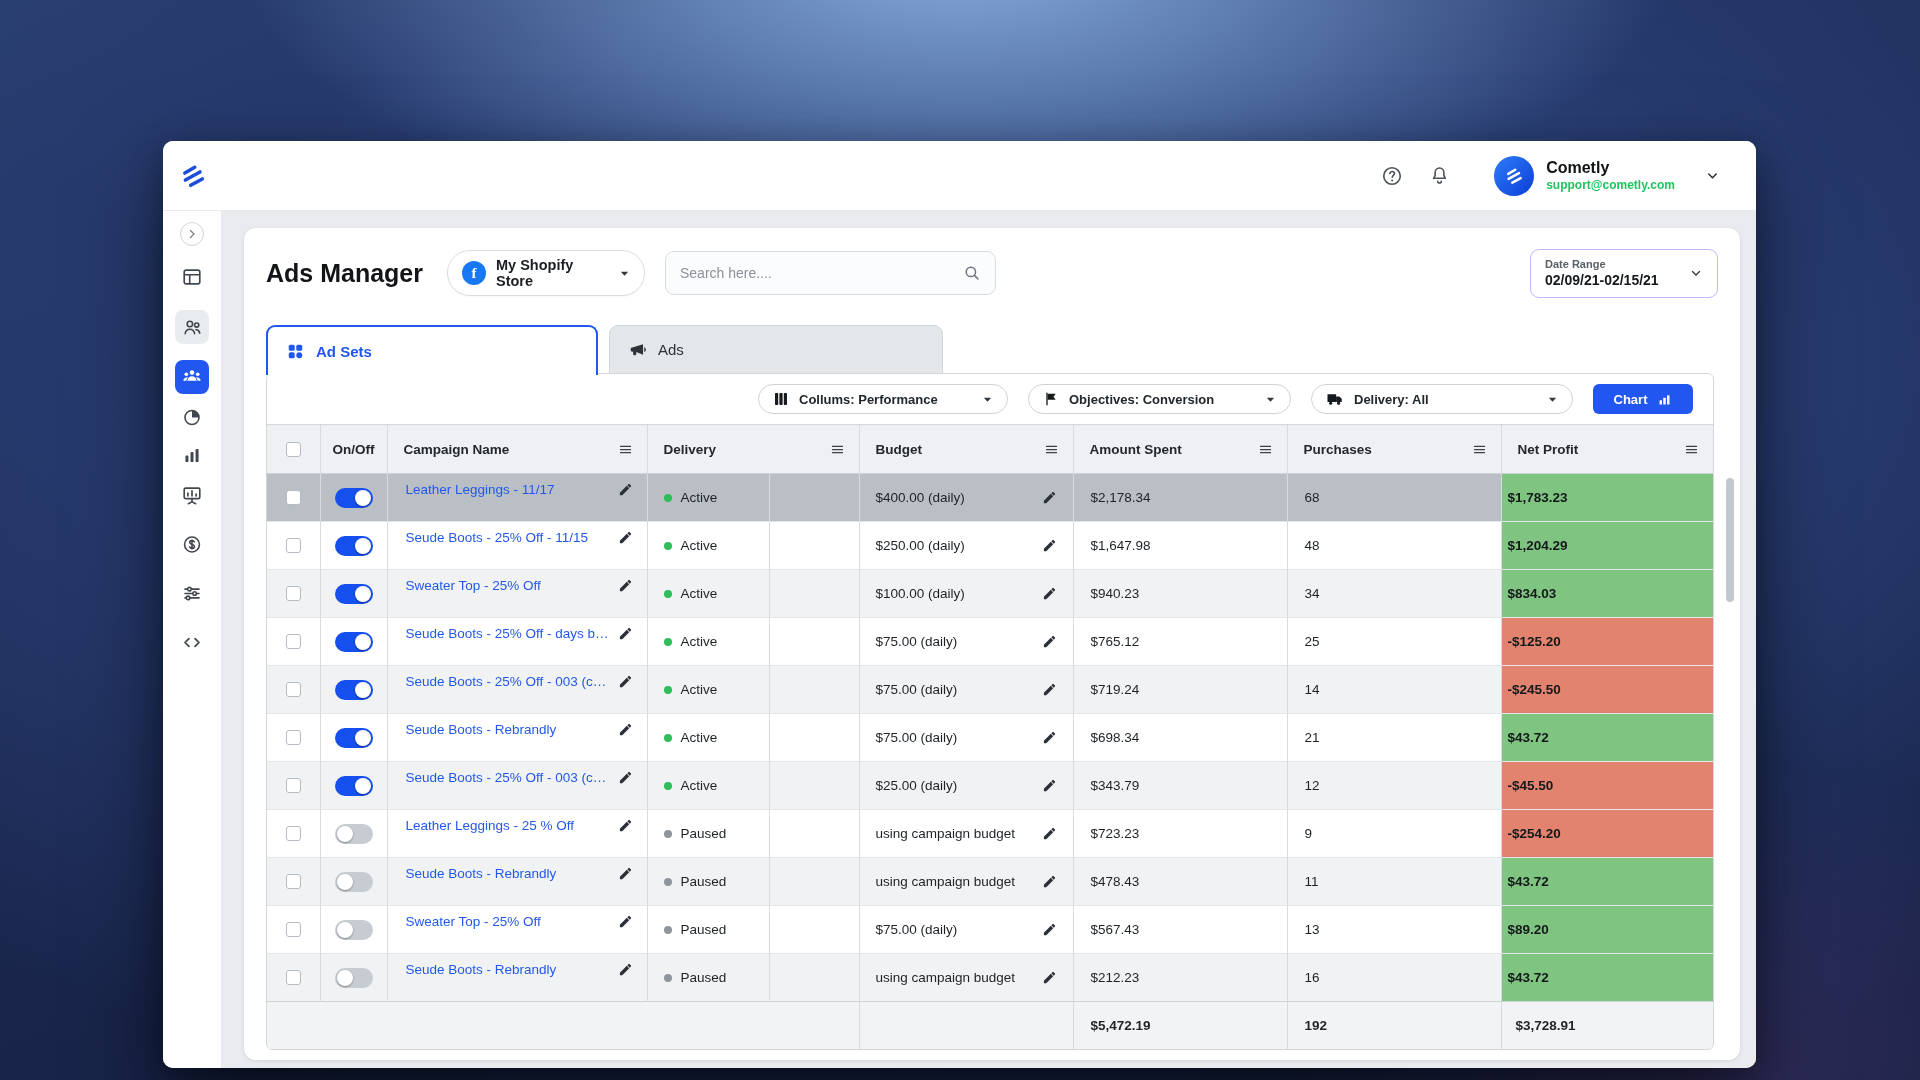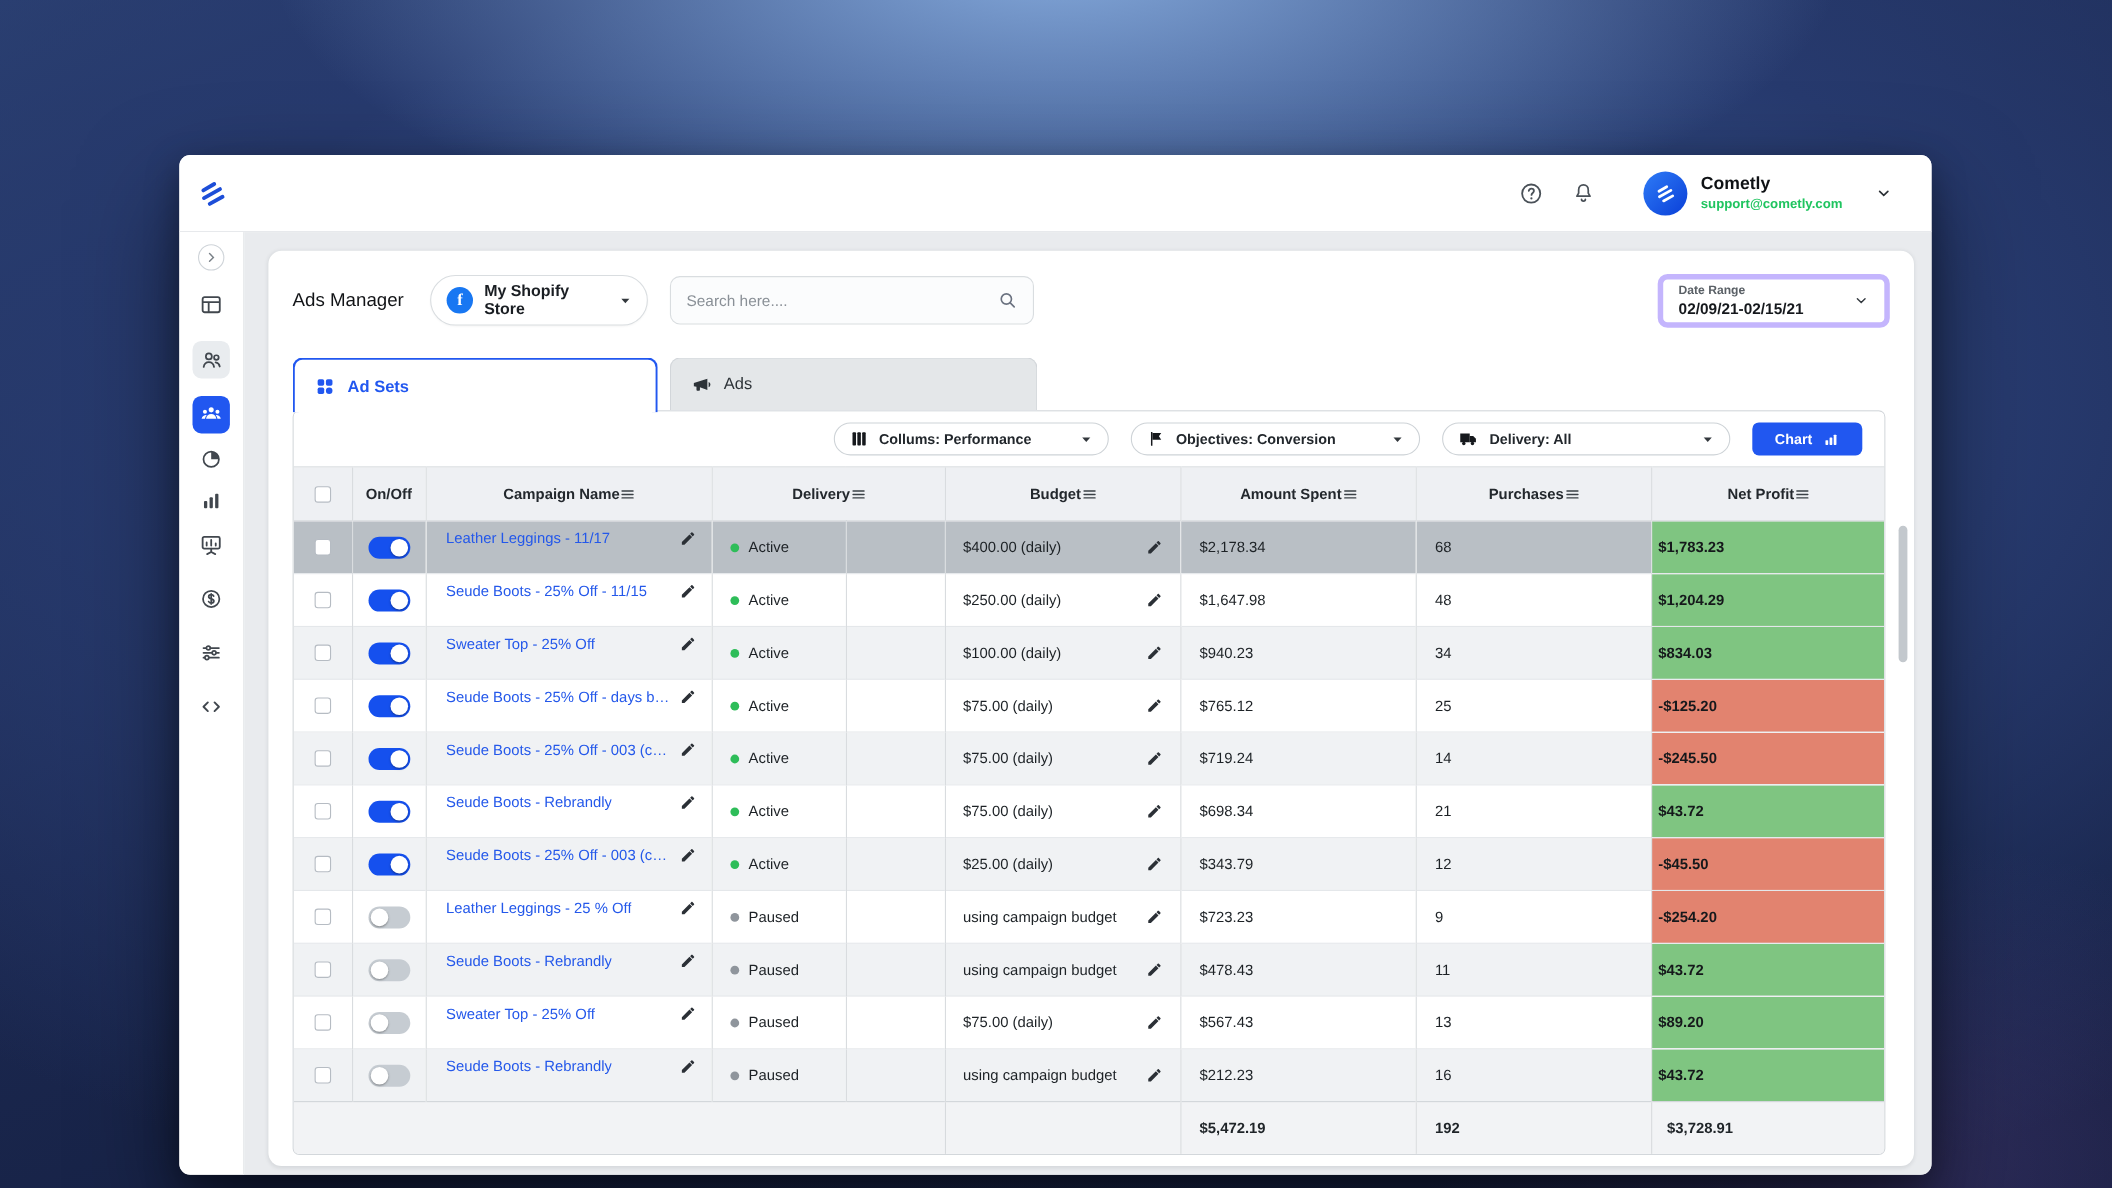--- a/index.html
+++ b/index.html
@@ -45,7 +45,7 @@
   .card{position:absolute;left:22px;top:17px;width:1496px;height:832px;background:#fff;border-radius:12px;box-shadow:0 1px 4px rgba(20,30,40,.10);}
   
   .card-header{position:absolute;left:22px;right:22px;top:20px;height:50px;display:flex;align-items:center;}
-  .page-title{font-size:17px;font-weight:400;color:#121417;margin-right:24px;}
+  .page-title{font-size:25px;font-weight:700;color:#121417;margin-right:24px;}
   .store-pill{width:198px;height:46px;border:1px solid #d9dde0;border-radius:26px;background:#fff;display:flex;align-items:center;padding:0 14px;gap:10px;cursor:pointer;box-shadow:0 1px 2px rgba(0,0,0,.04);}
   .fb-circle{width:24px;height:24px;border-radius:50%;background:var(--facebook);color:#fff;display:flex;align-items:center;justify-content:center;font-weight:700;font-size:15px;font-family:"Liberation Serif",serif;}
   .store-label{font-size:14.5px;font-weight:600;color:#1a1e23;flex:1;}

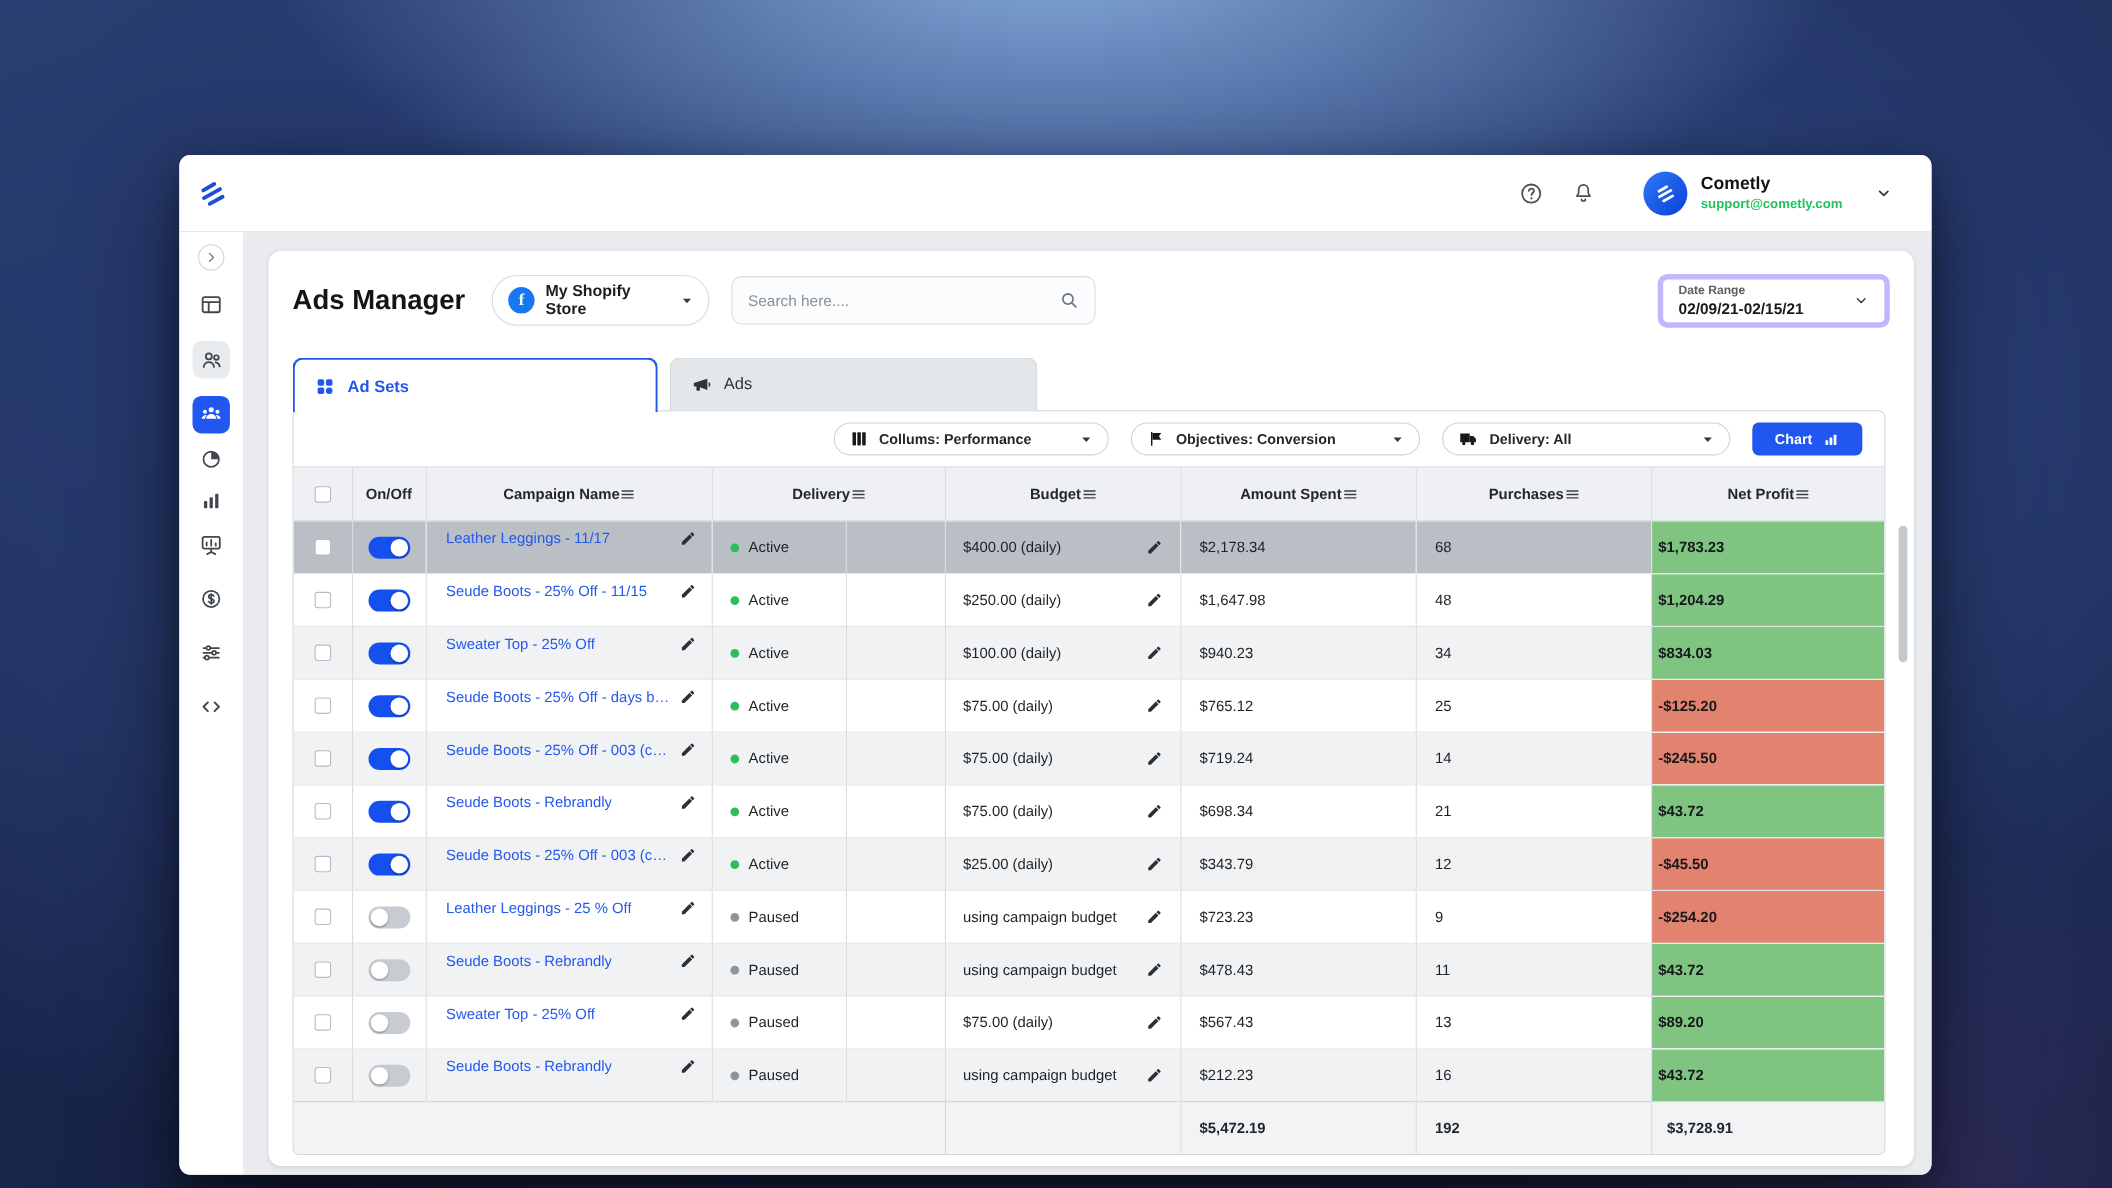--- a/index.html
+++ b/index.html
@@ -52,7 +52,7 @@
   .search-box{margin-left:20px;width:331px;height:44px;border:1px solid #d9dde0;border-radius:9px;background:#fbfcfd;display:flex;align-items:center;padding:0 14px;justify-content:flex-end;}
   .search-box input{flex:1;border:none;outline:none;background:transparent;font-size:14px;color:#394047;font-family:inherit;}
   .search-box input::placeholder{color:#8a9097;}
-  .daterange{margin-left:auto;width:211px;height:49px;border:5px solid #c4b5fd;border-radius:9px;background:#fff;display:flex;align-items:center;padding:0 14px;cursor:pointer;}
+  .daterange{margin-left:auto;width:188px;height:49px;border:1px solid #c4b5fd;border-radius:9px;background:#fff;display:flex;align-items:center;padding:0 14px;cursor:pointer;}
   .dr-text{display:flex;flex-direction:column;line-height:1.3;flex:1;}
   .dr-label{font-size:11px;font-weight:700;color:#5a6066;}
   .dr-value{font-size:14px;font-weight:600;color:#15181c;}

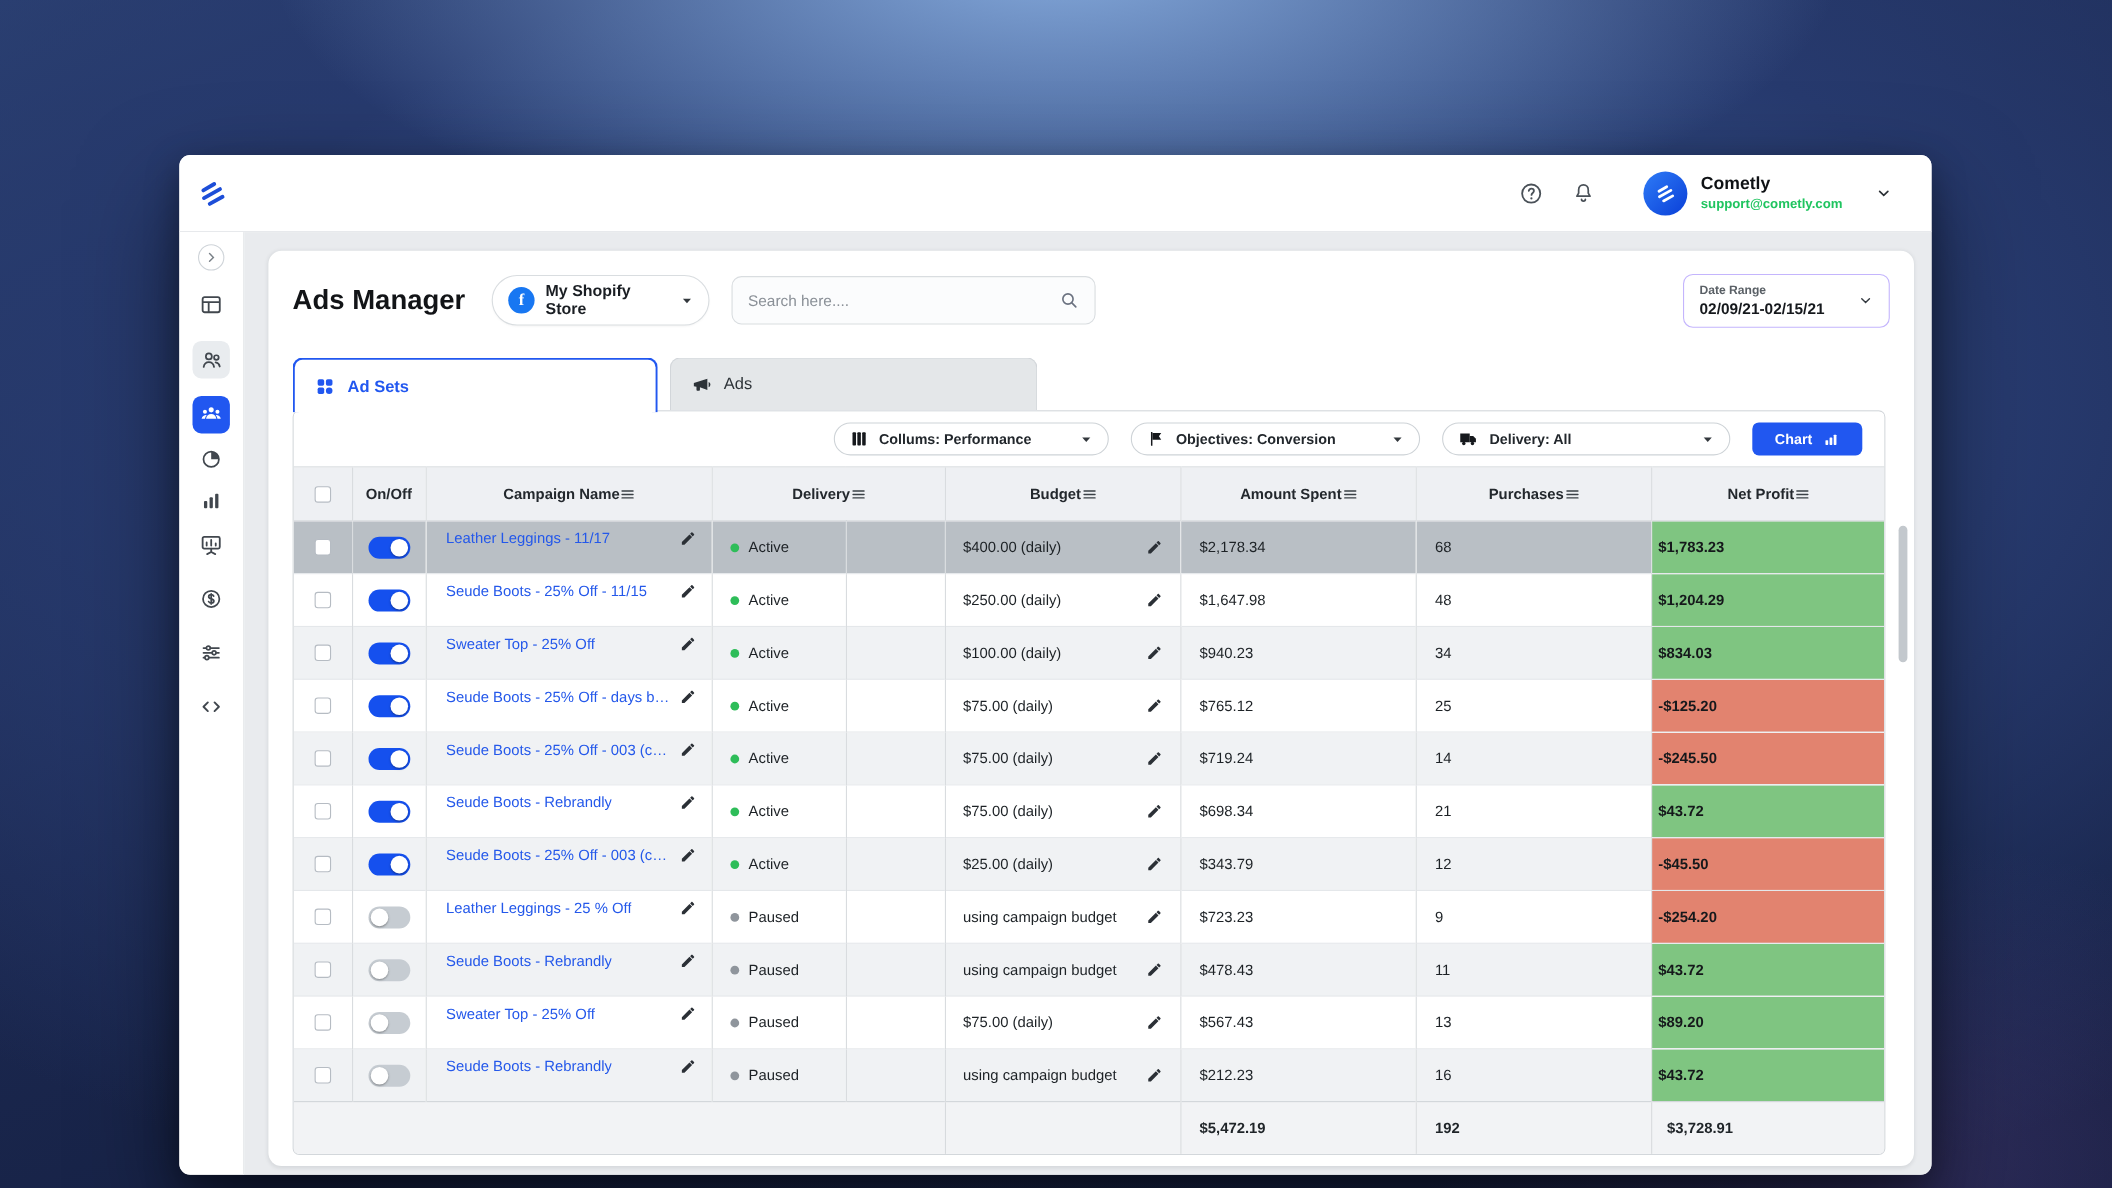--- a/index.html
+++ b/index.html
@@ -76,7 +76,7 @@
   th,td{border-left:1px solid #d9dcdf;overflow:hidden;white-space:nowrap;}
   th:first-child,td:first-child{border-left:none;}
   thead th{height:49px;background:#eef0f3;border-top:1px solid #d3d7db;border-bottom:1px solid #cfd3d7;font-size:13.5px;font-weight:700;color:#23282d;text-align:left;}
-  .th-inner{display:flex;align-items:center;justify-content:center;padding:0 14px 0 16px;}
+  .th-inner{display:flex;align-items:center;justify-content:space-between;padding:0 14px 0 16px;}
   .th-center{display:flex;align-items:center;justify-content:center;}
   .burger{color:#3a4046;cursor:pointer;display:inline-flex;}
   tbody td{height:48px;border-top:1px solid #e4e7ea;background:#fff;font-size:13.5px;color:#1d2226;}

